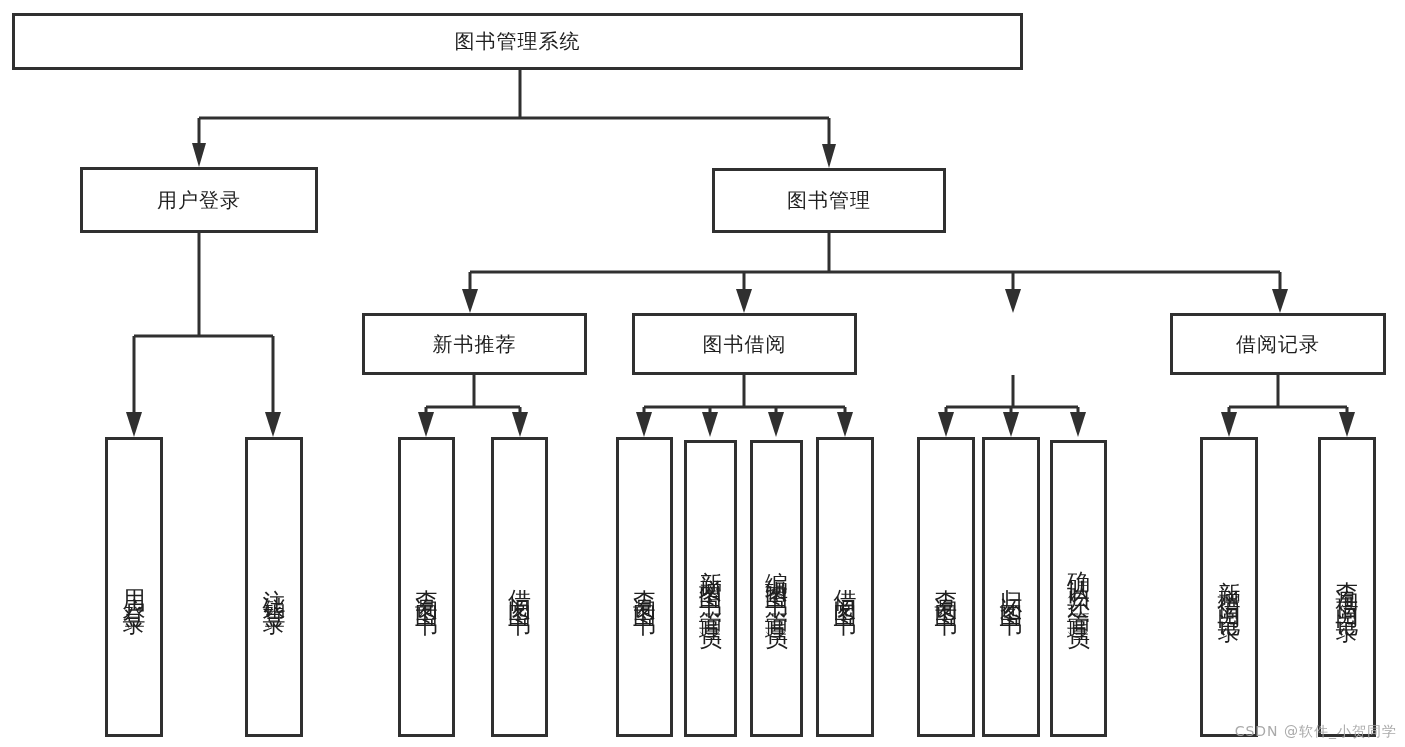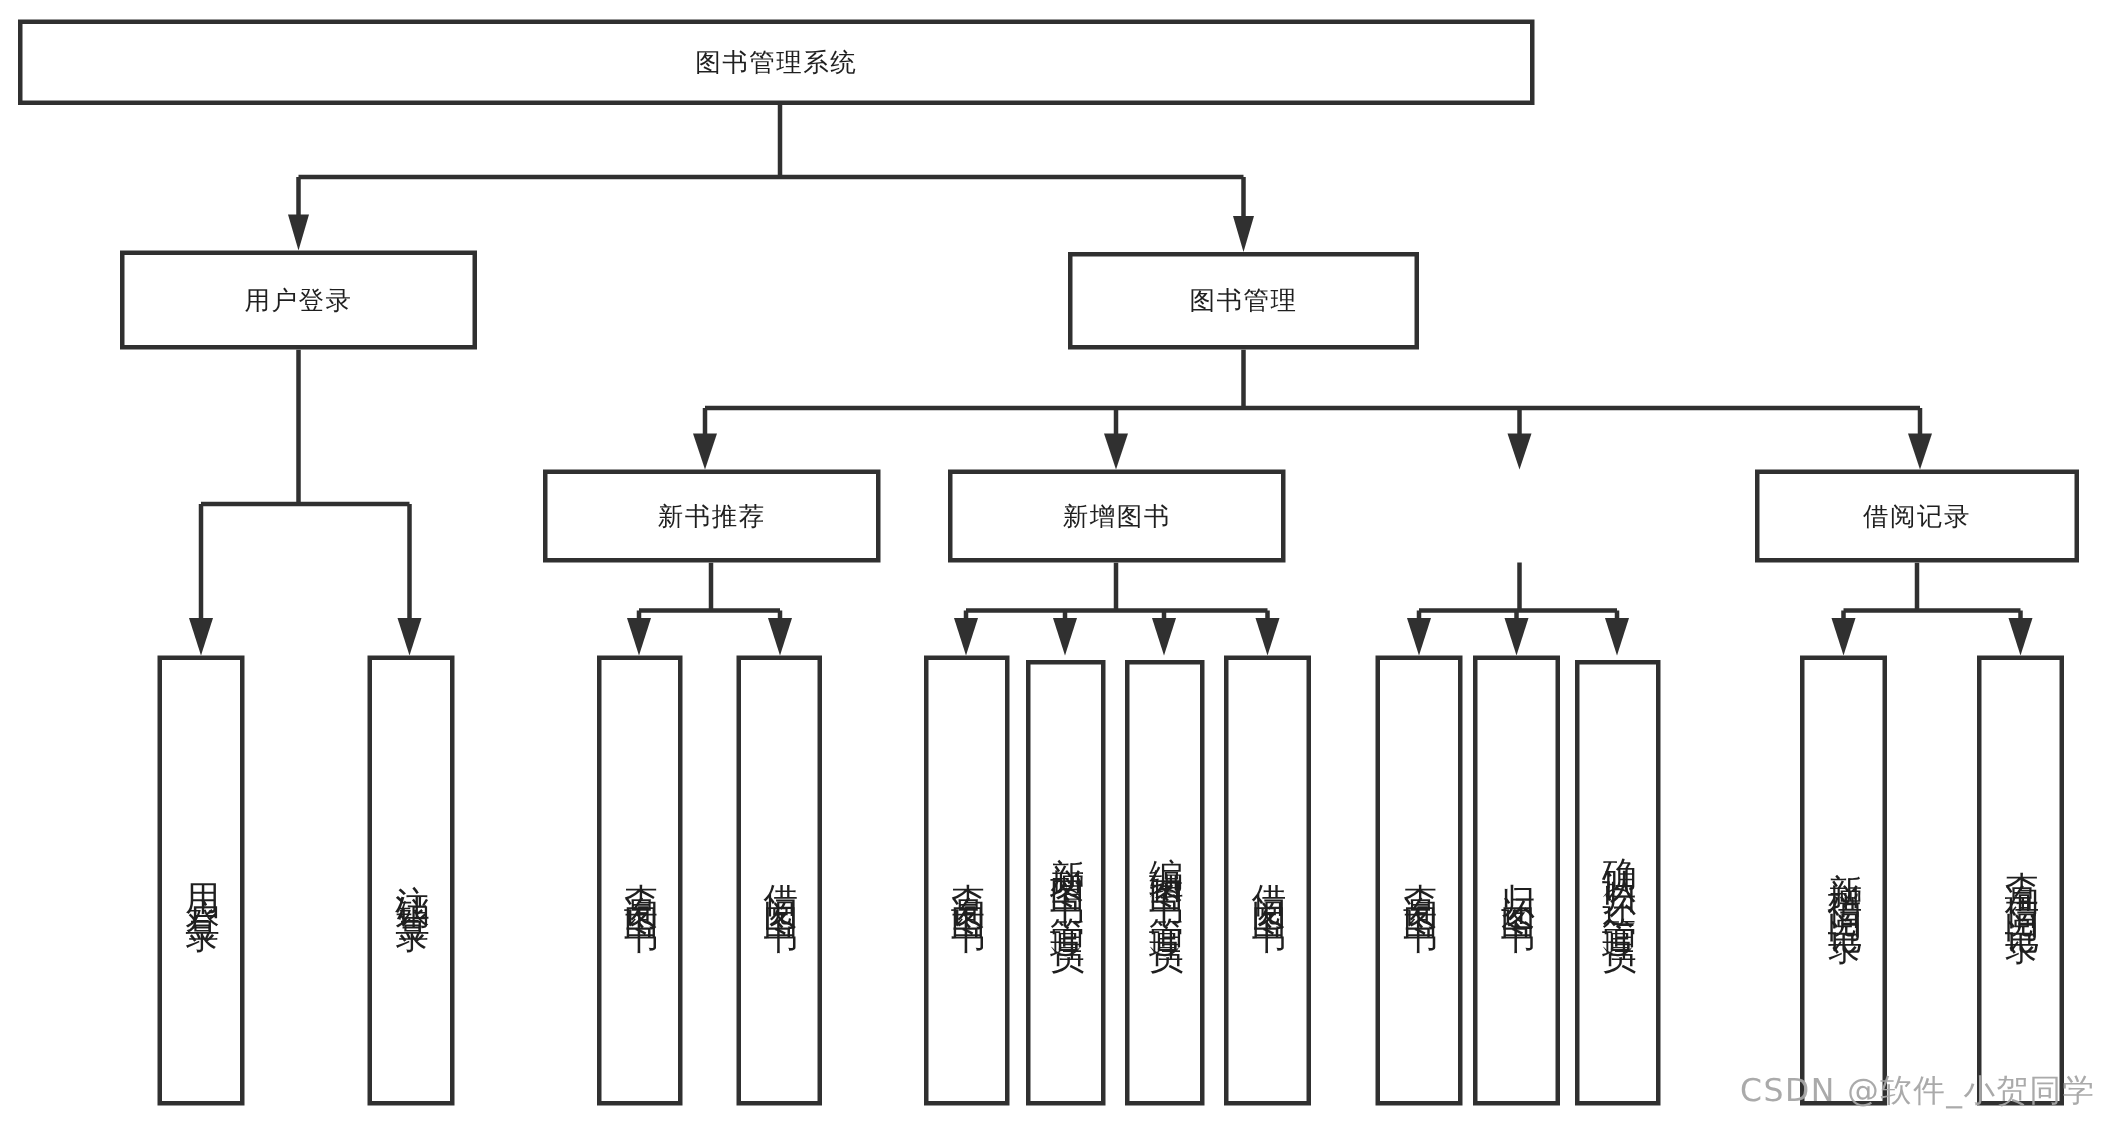--- a/index.html
+++ b/index.html
@@ -12,7 +12,7 @@
     position:absolute;box-sizing:border-box;background:#ffffff;
     border:3px solid #303030;color:#1f1f1f;
     display:flex;align-items:center;justify-content:center;
-    font-size:17px;letter-spacing:1px;z-index:2;text-align:center;
+    font-size:20px;letter-spacing:1px;z-index:2;text-align:center;
   }
   .vbox{
     writing-mode:vertical-lr;

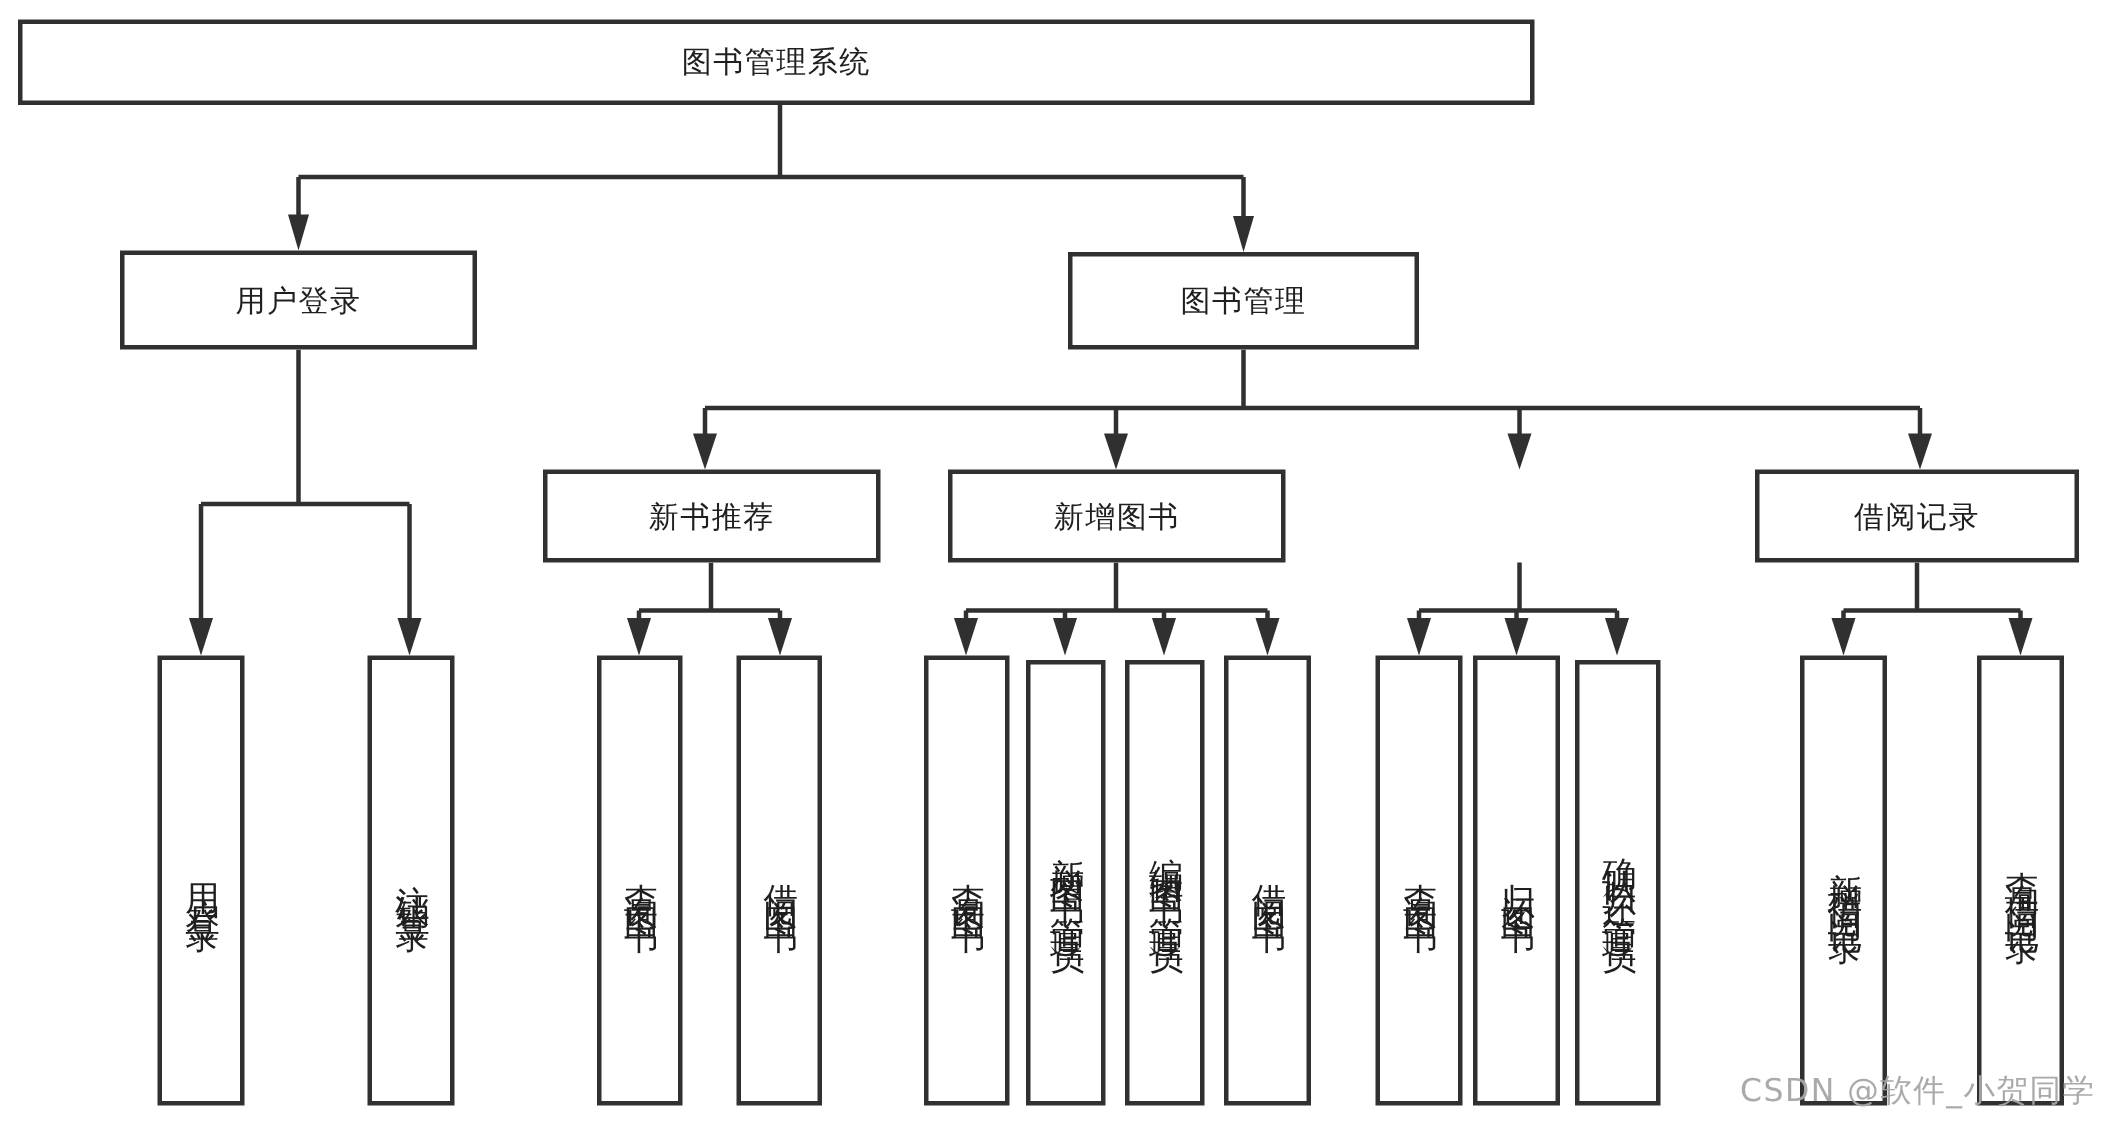--- a/index.html
+++ b/index.html
@@ -75,7 +75,7 @@
   <div class="box" style="left:362px;top:313px;width:225px;height:62px;">新书推荐</div>
 
   <div class="box" style="left:712px;top:168px;width:234px;height:65px;">图书管理</div>
-  <div class="box" style="left:632px;top:313px;width:225px;height:62px;">新增图书</div>
+  <div class="box" style="left:632px;top:313px;width:225px;height:62px;">图书借阅</div>
   <div class="box" style="left:1170px;top:313px;width:216px;height:62px;">借阅记录</div>
 
   <div class="box vbox" style="left:105px;top:437px;width:58px;height:300px;">用户登录</div>

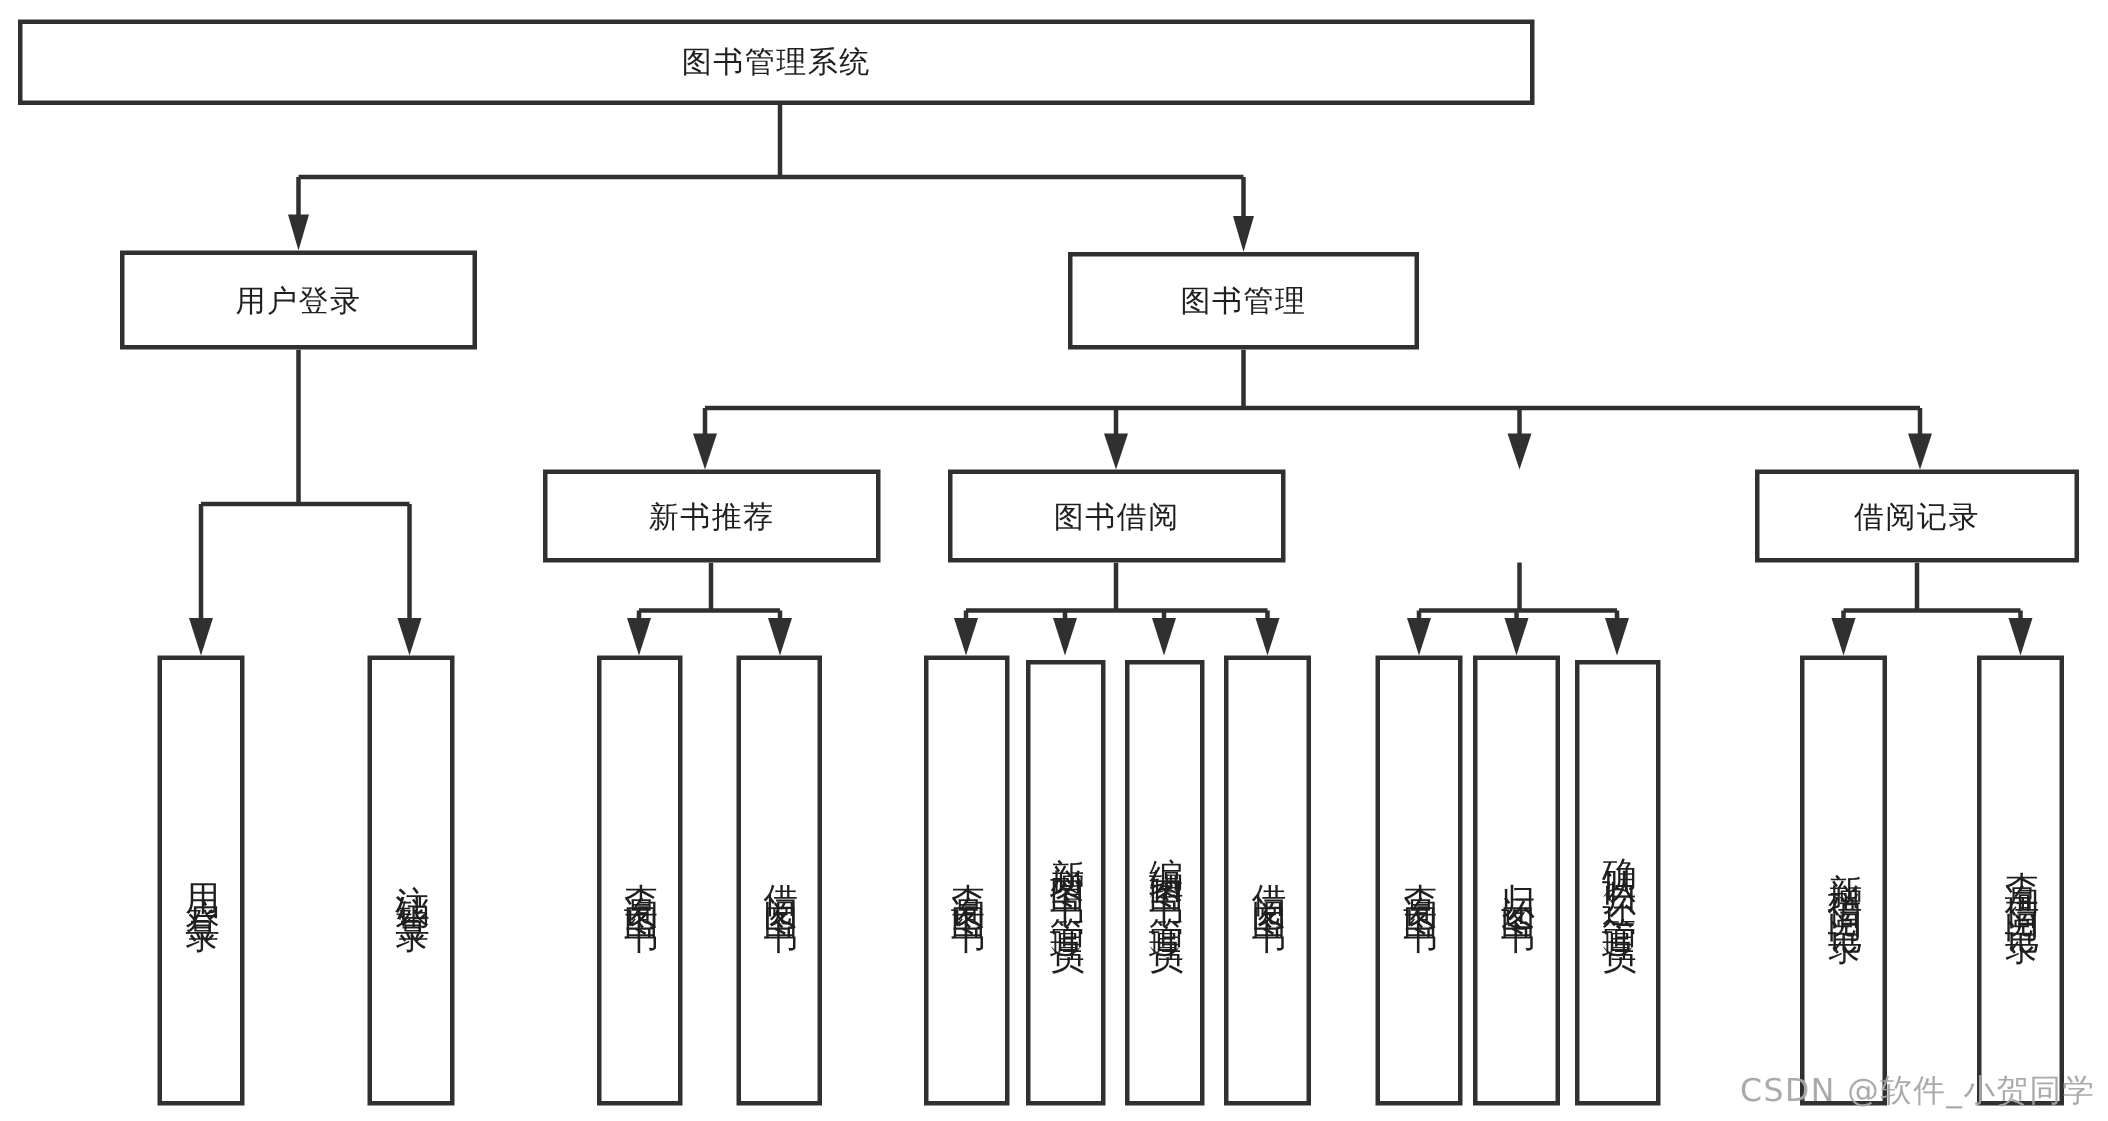--- a/index.html
+++ b/index.html
@@ -21,7 +21,7 @@
   }
   .watermark{
     position:absolute;z-index:3;color:rgba(165,165,165,0.95);
-    font-size:21px;letter-spacing:1px;white-space:nowrap;
+    font-size:14px;letter-spacing:1px;white-space:nowrap;
   }
 </style>
 </head>

